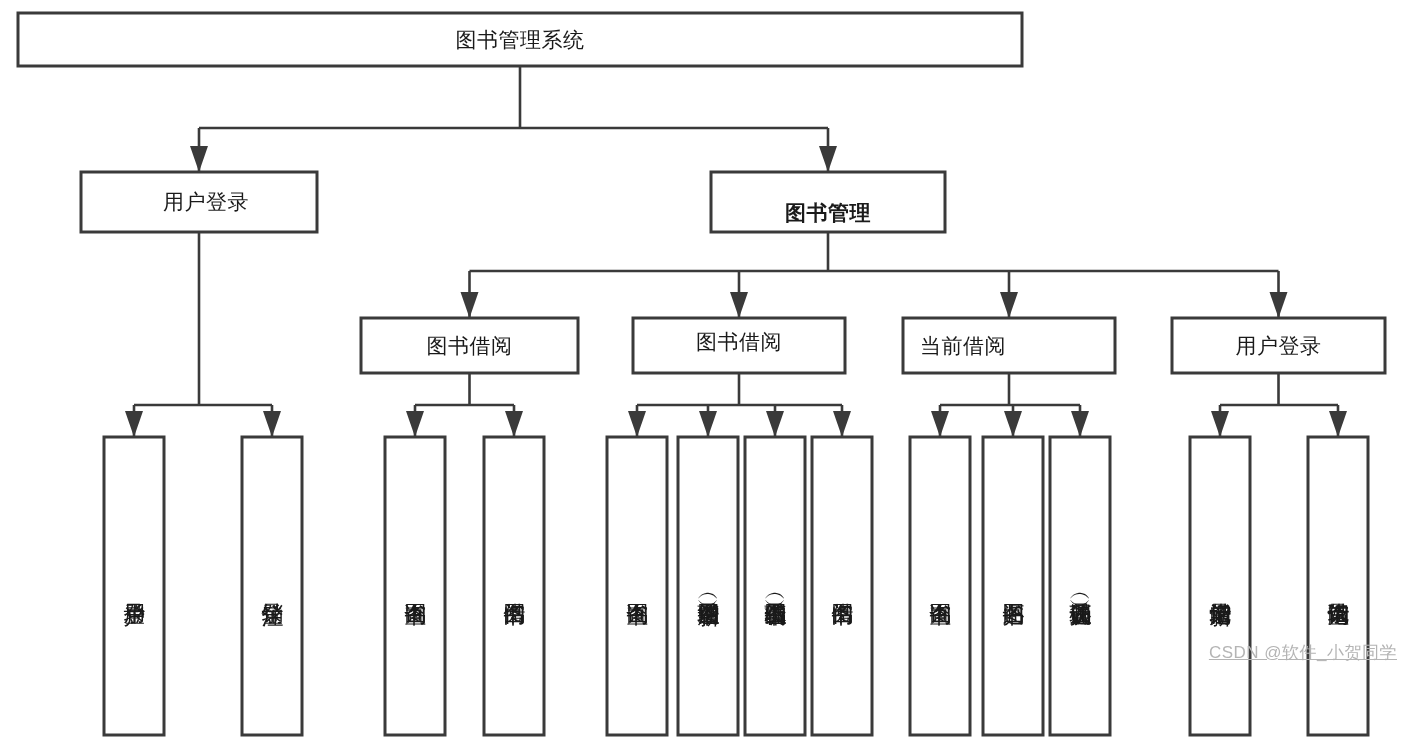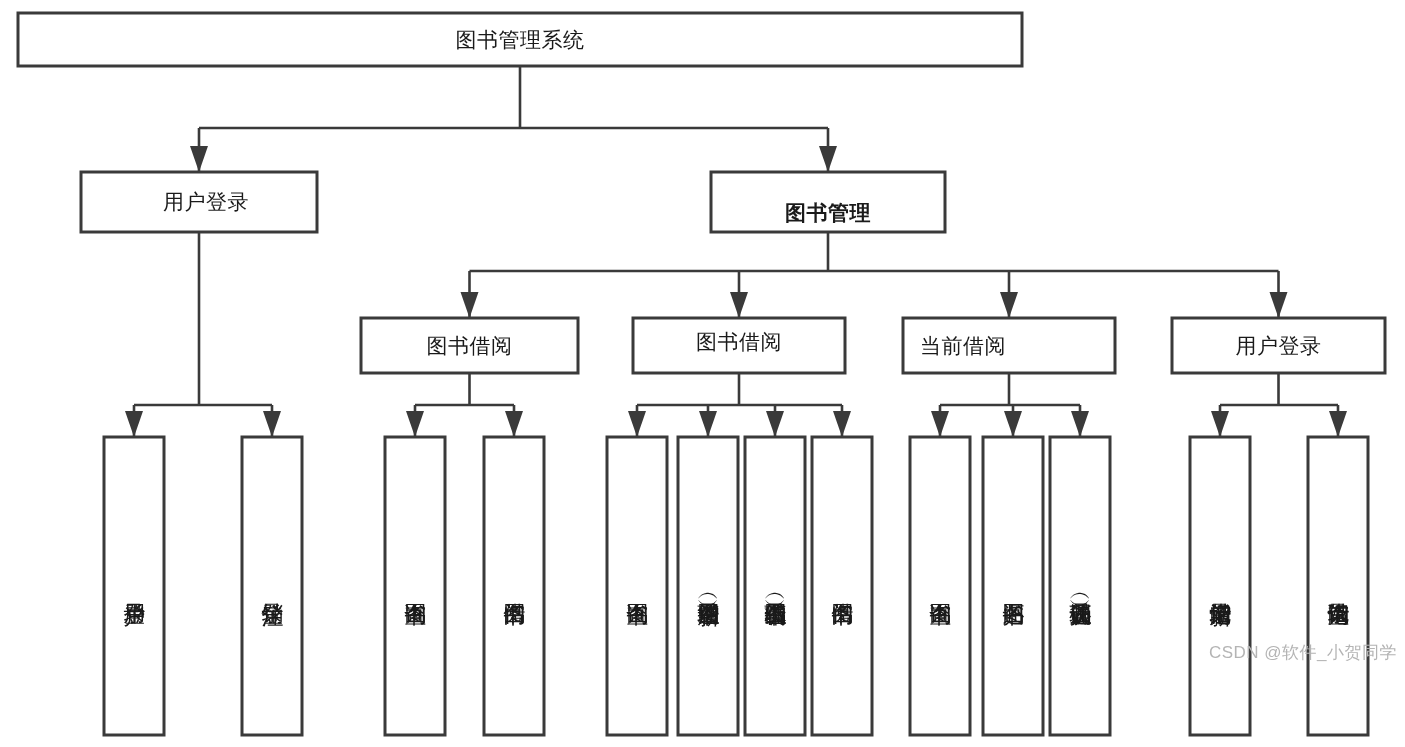--- a/index.html
+++ b/index.html
@@ -73,6 +73,7 @@
     font-size: 17px;
     letter-spacing: 0.5px;
     white-space: nowrap;
+    text-decoration: underline;
   }
 </style>
 </head>

